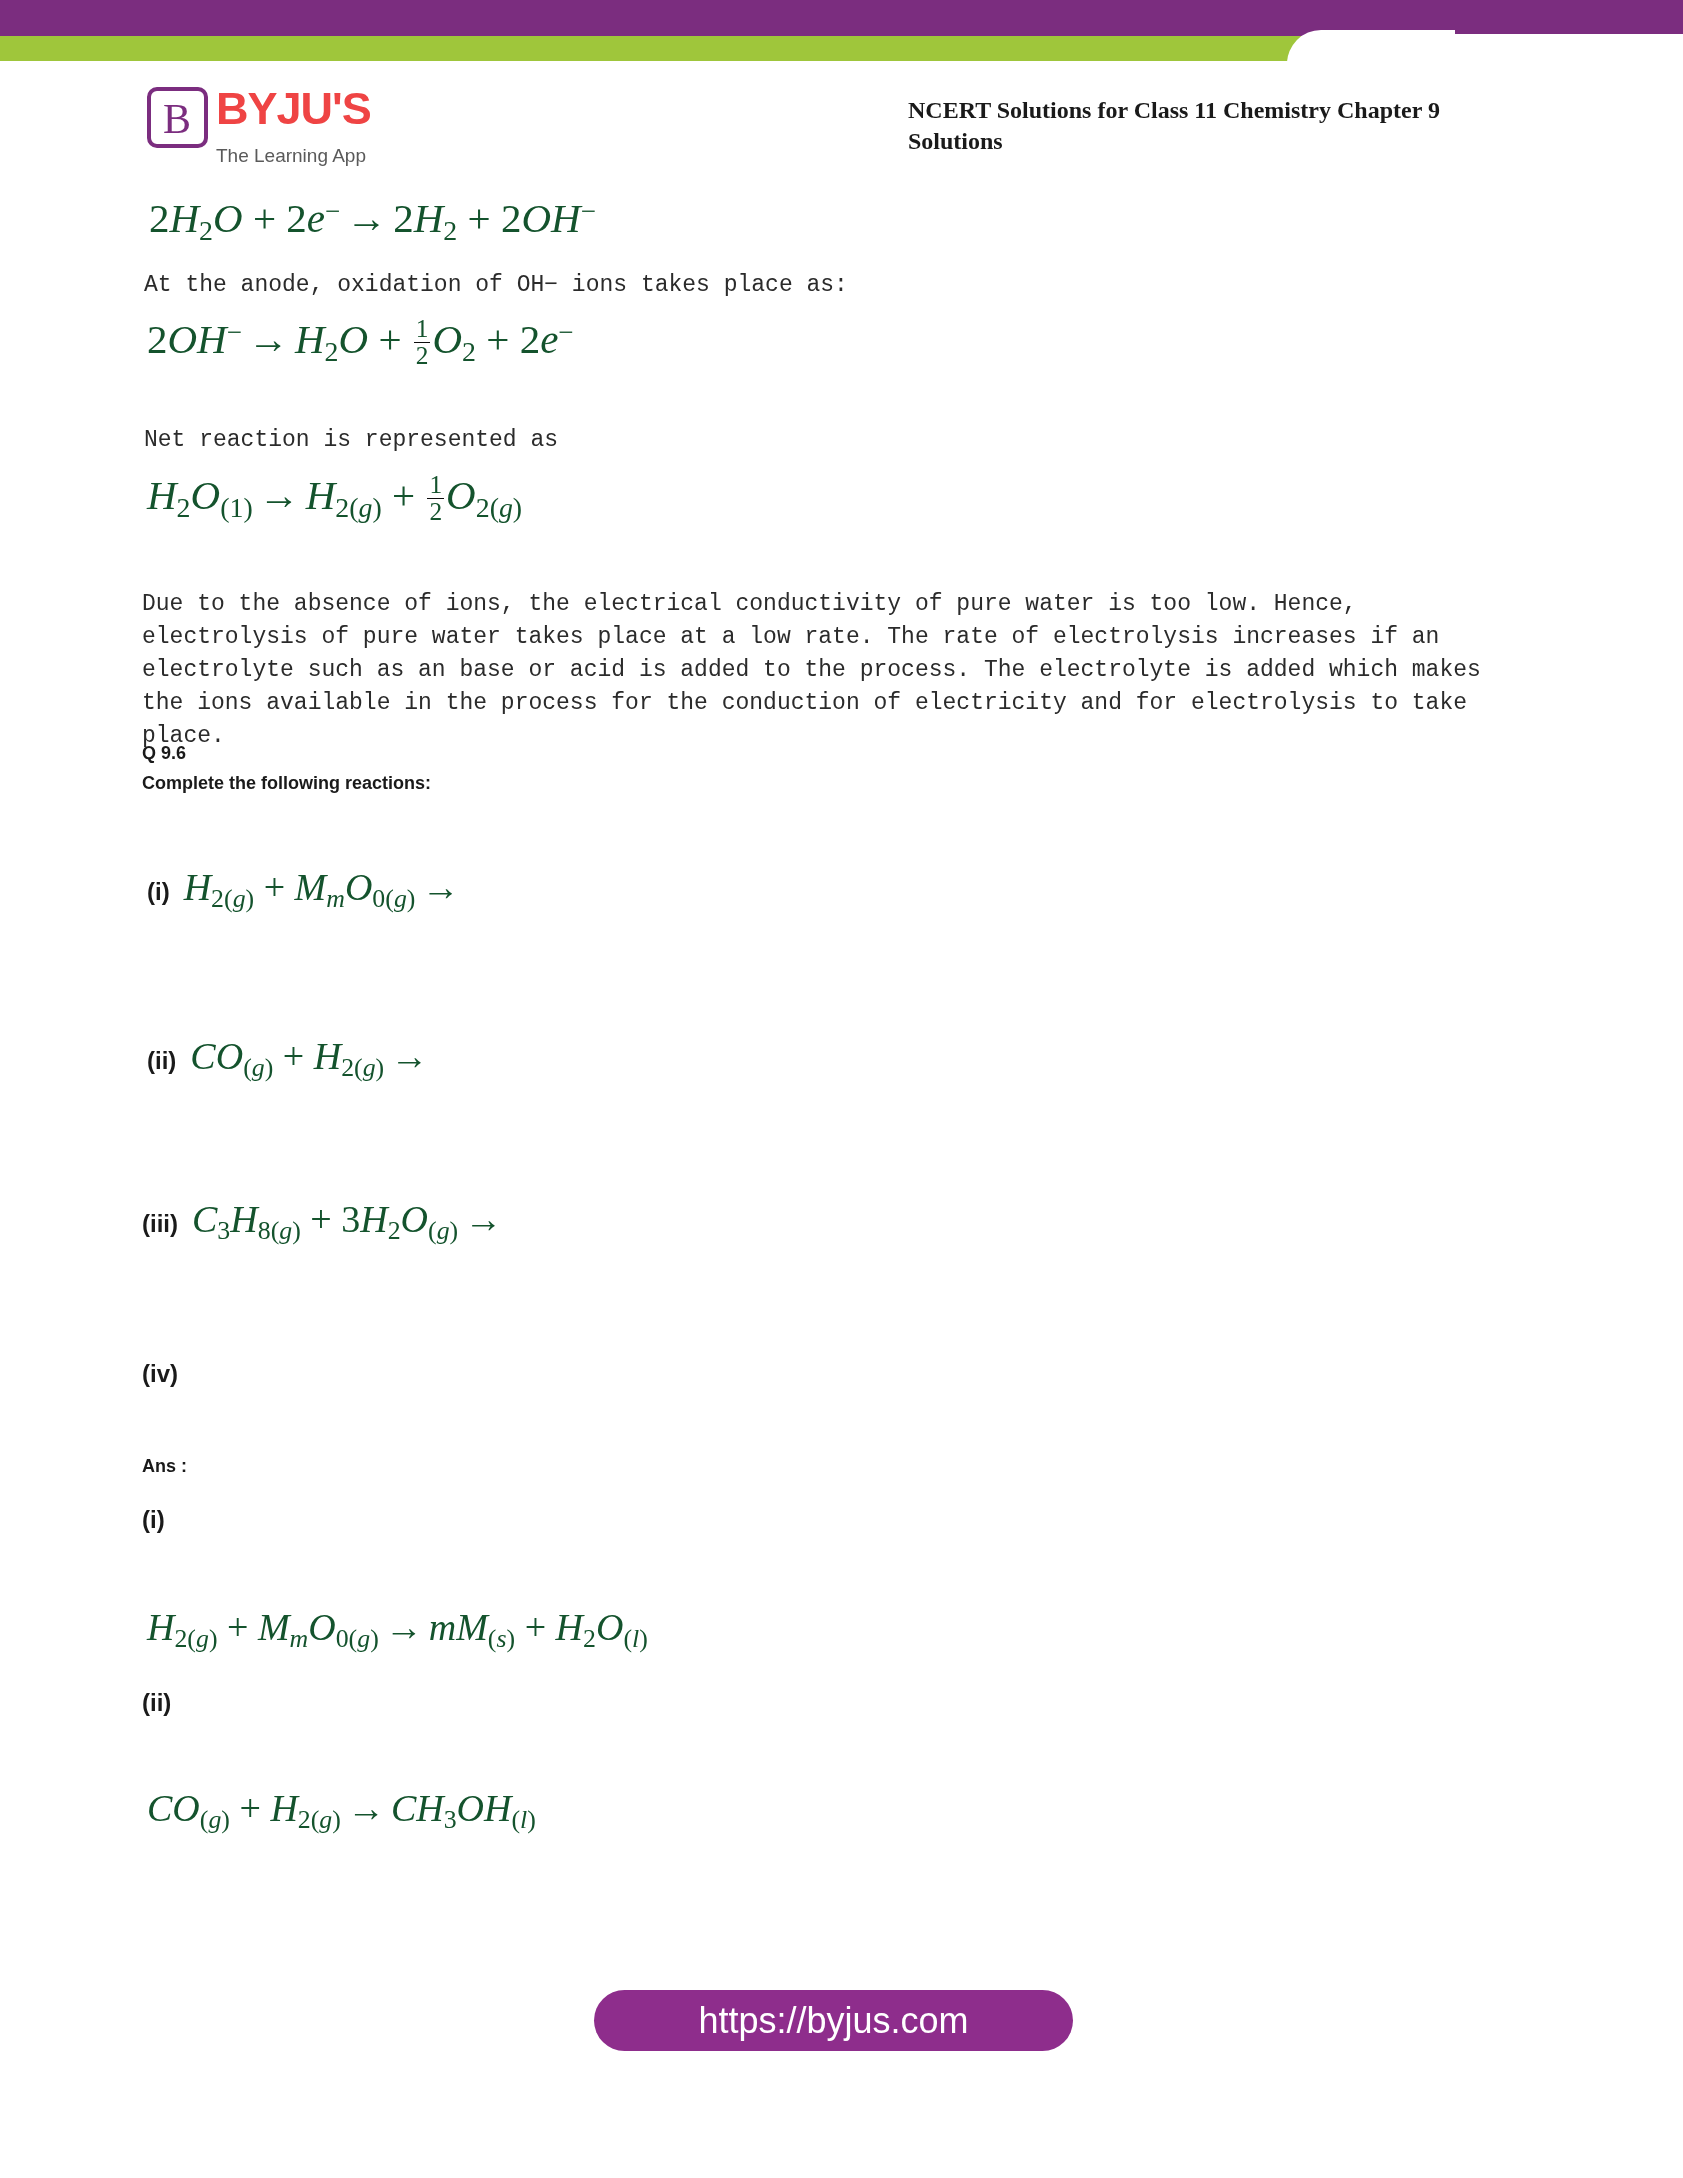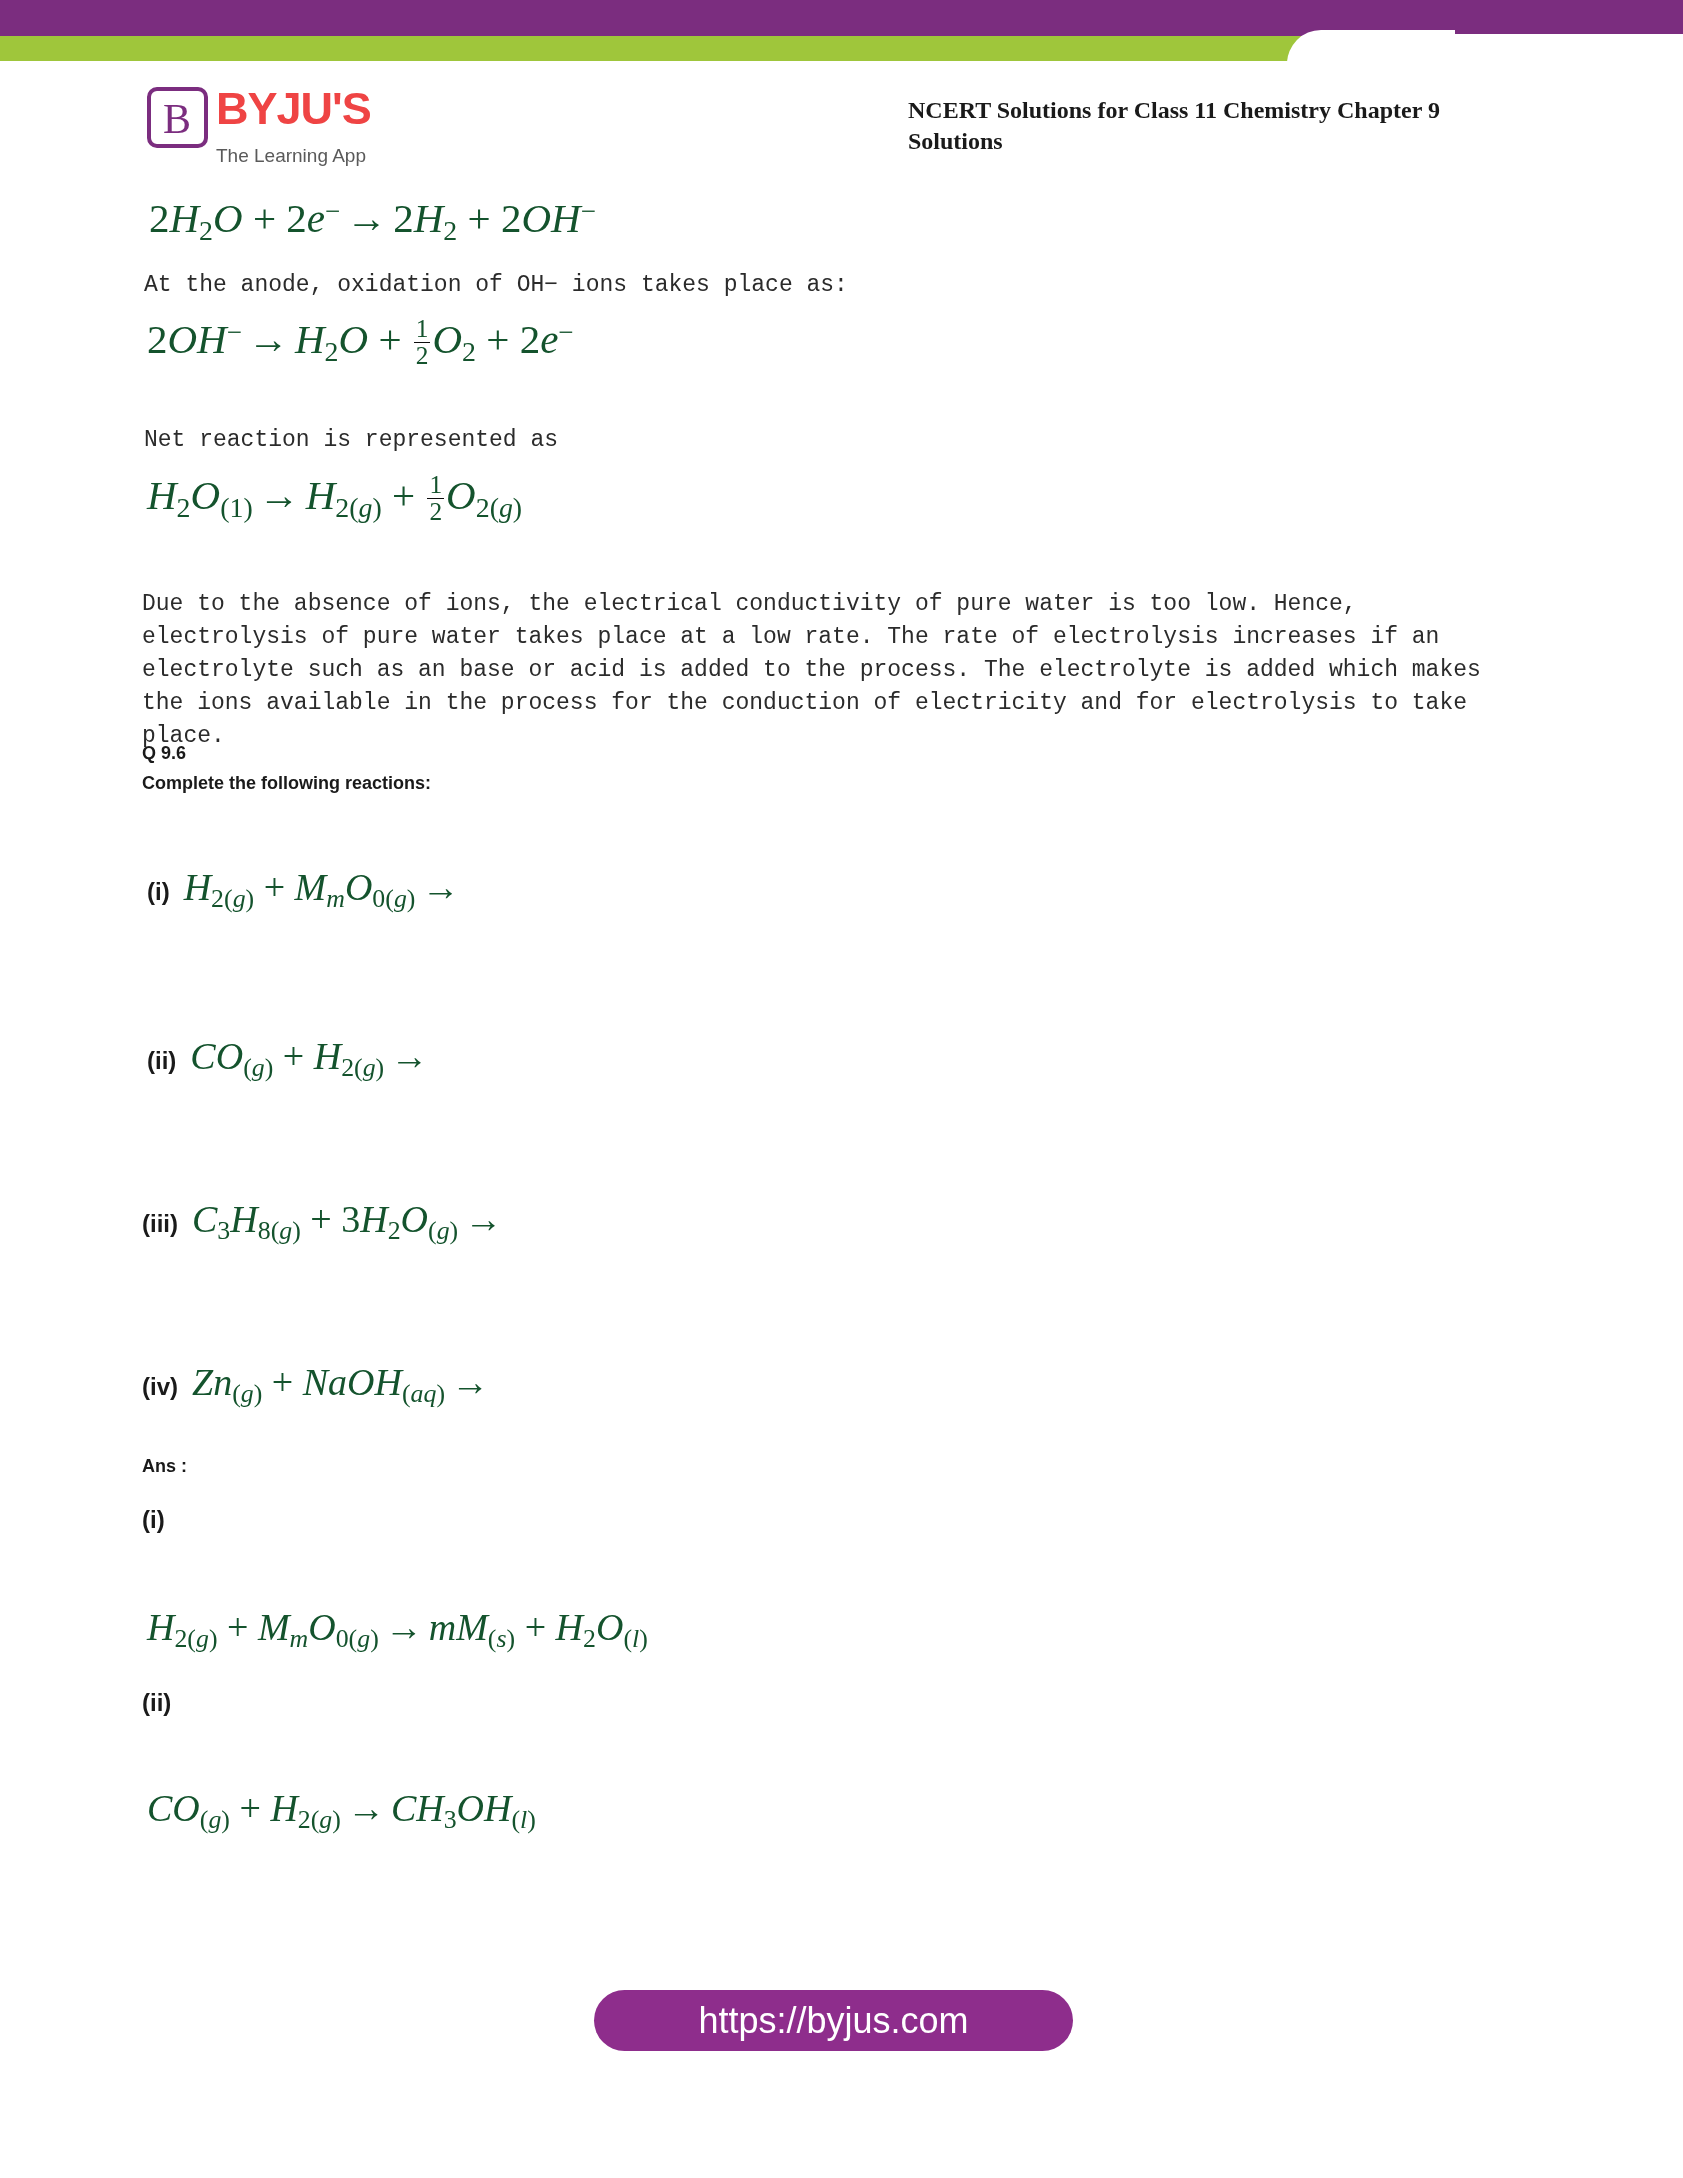--- a/index.html
+++ b/index.html
@@ -272,9 +272,6 @@
 
   <div class="block row-inline" style="left:142px; top:1166px;">
     <span class="item-label">(iv)</span>
-    <span class="math math-md">
-      <span class="it">Zn</span><sub>(<span class="it">g</span>)</sub> + <span class="it">NaOH</span><sub>(<span class="it">aq</span>)</sub><span class="arrow">→</span>
-    </span>
   </div>
 
   <div class="block bold-label" style="left:142px; top:1262px;">Ans :</div>

